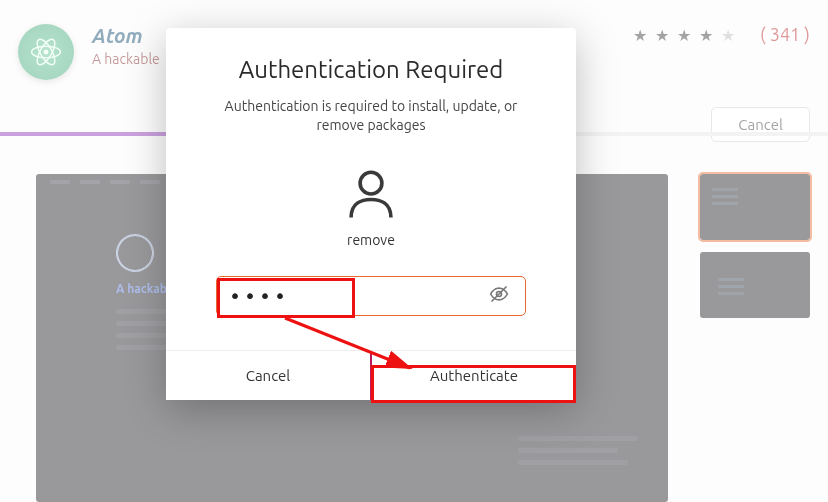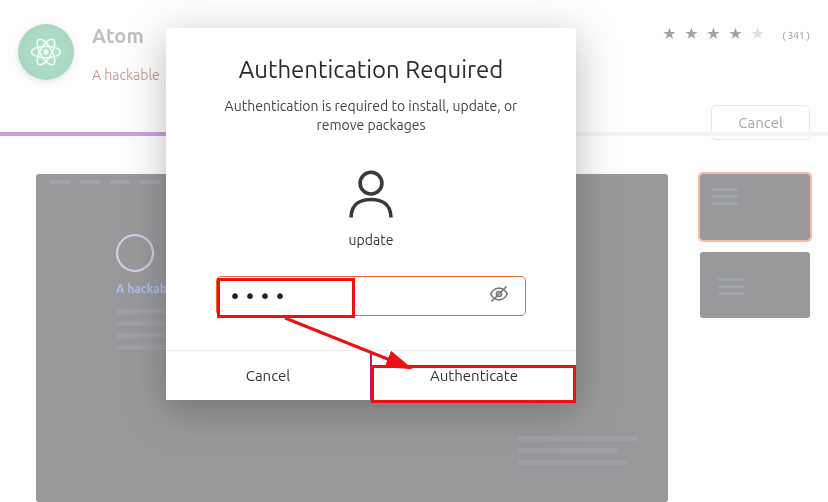--- a/index.html
+++ b/index.html
@@ -14,7 +14,7 @@
     color: #e8fff3;
   }
   .app-icon svg { width: 36px; height: 36px; }
-  .app-title { font-size: 20px; font-weight: 700; color: #737373; margin-bottom: 20px; }
+  .app-title { font-size: 20px; font-weight: 700; color: #0c4a6e; margin-bottom: 4px; font-style: italic; }
   .app-sub   { font-size: 14px; color: #7f1d1d; }
   .header-right { margin-left: auto; text-align: right; }
   .stars { color: #333; font-size: 16px; letter-spacing: 2px; }

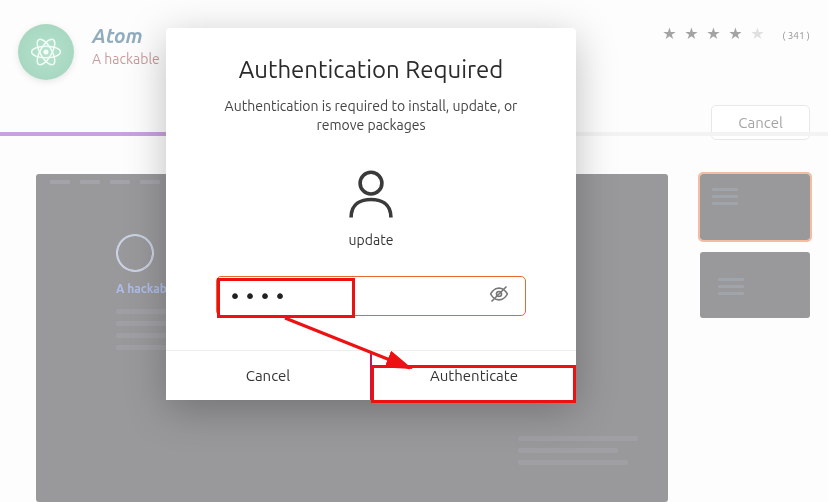--- a/index.html
+++ b/index.html
@@ -19,7 +19,7 @@
   .header-right { margin-left: auto; text-align: right; }
   .stars { color: #333; font-size: 16px; letter-spacing: 2px; }
   .stars .dim { color: #bbb; }
-  .rating-count { color: #000000; margin-left: 12px; font-size:10px; }
+  .rating-count { color: #b91c1c; margin-left: 19px; font-size:18px; }
   .cancel-pill {
     margin-top: 62px; border: 1px solid #ccc; background: #fff; color: #333;
     padding: 8px 26px; border-radius: 5px; font-size: 15px; cursor: pointer;

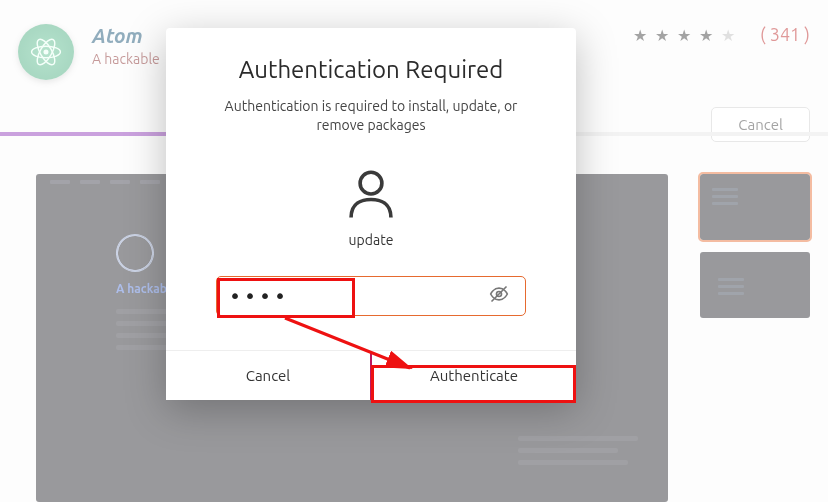--- a/index.html
+++ b/index.html
@@ -169,7 +169,7 @@
       <path d="M10 58 C10 42 22 38 32 38 C42 38 54 42 54 58"></path>
     </svg>
   </div>
-  <div class="user-name">update</div>
+  <div class="user-name">remove</div>
 
   <div class="pw-wrap">
     <input class="pw-input" type="text" value="••••" style="">

